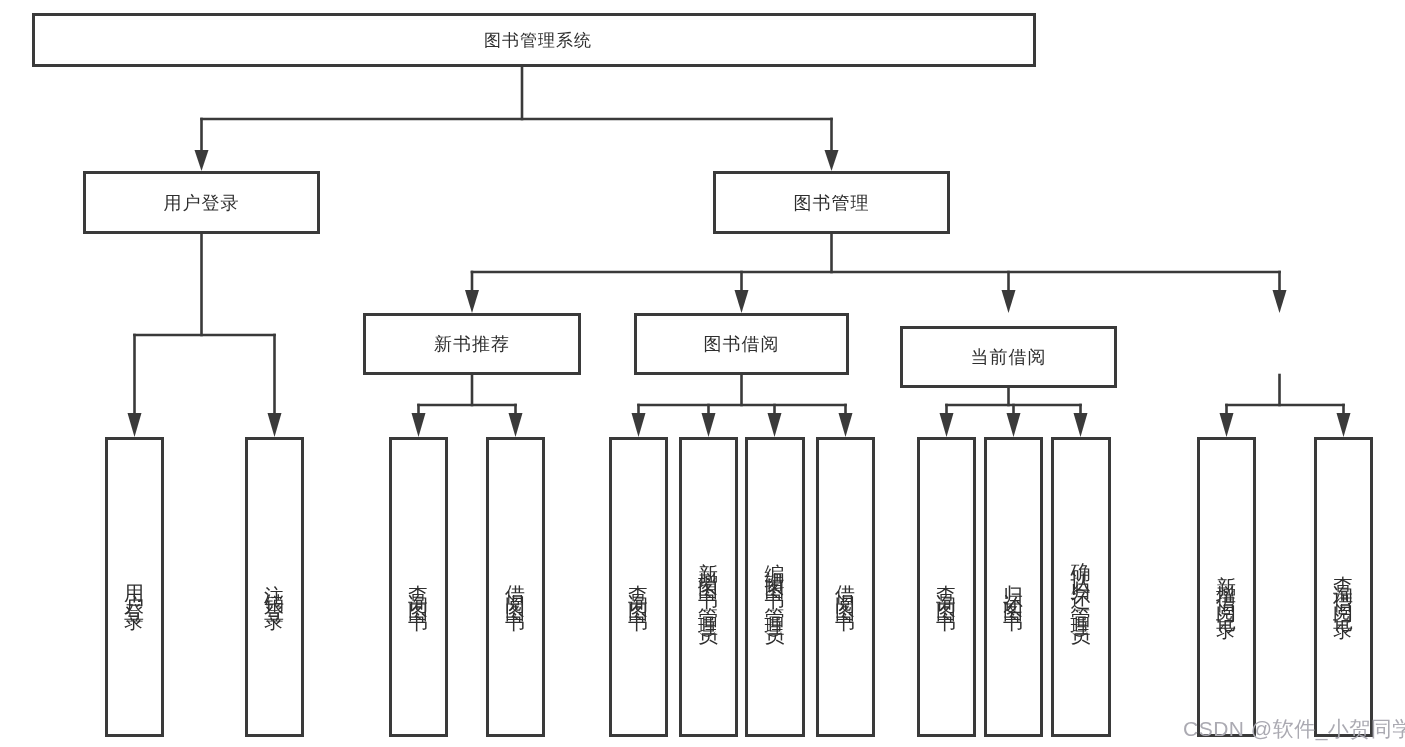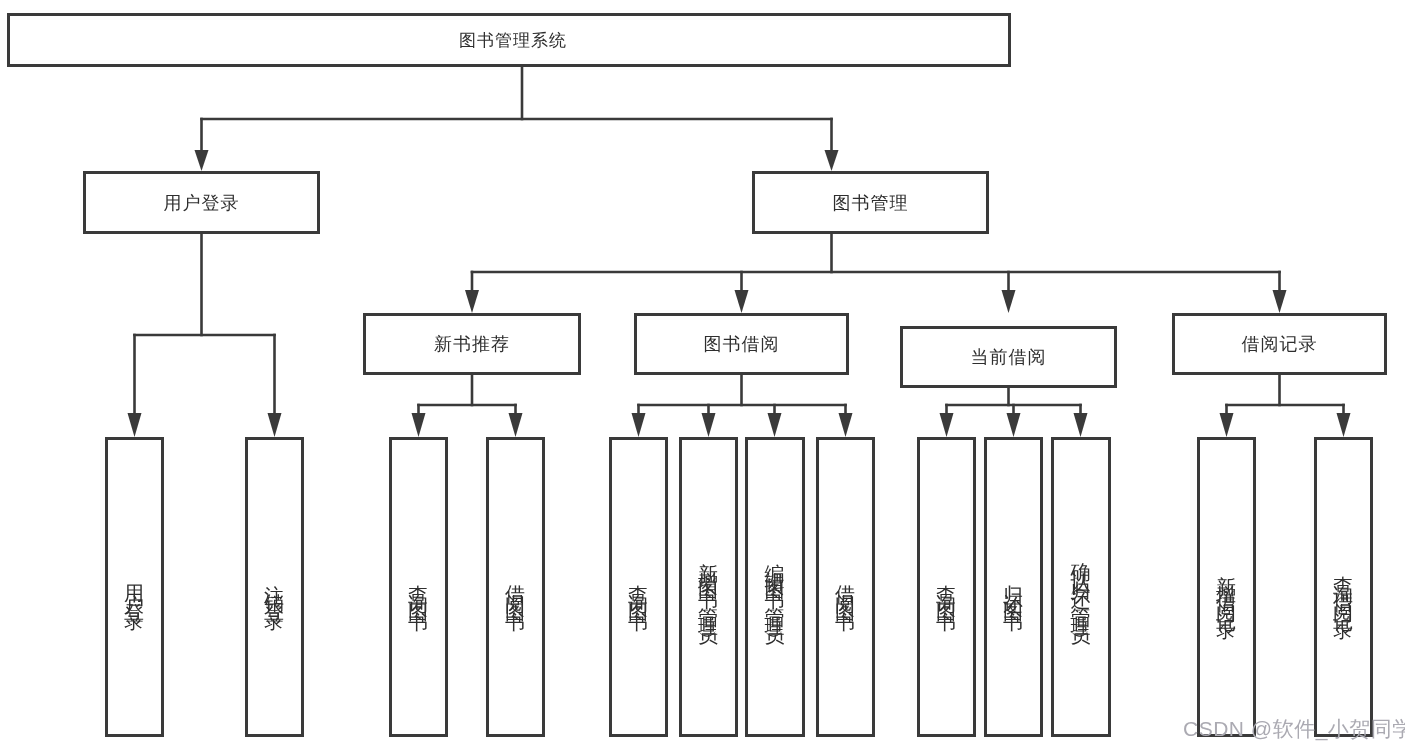--- a/index.html
+++ b/index.html
@@ -127,7 +127,7 @@
     <polygon points="1336.5,413 1350.5,413 1343.5,437"></polygon>
   </svg>
 
-  <div class="node h root" style="left:7px; top:13px; width:1004px; height:54px;padding-left:8px;">
+  <div class="node h root" style="left:32px; top:13px; width:1004px; height:54px;padding-left:8px;">
     <span>图书管理系统</span>
   </div>
 

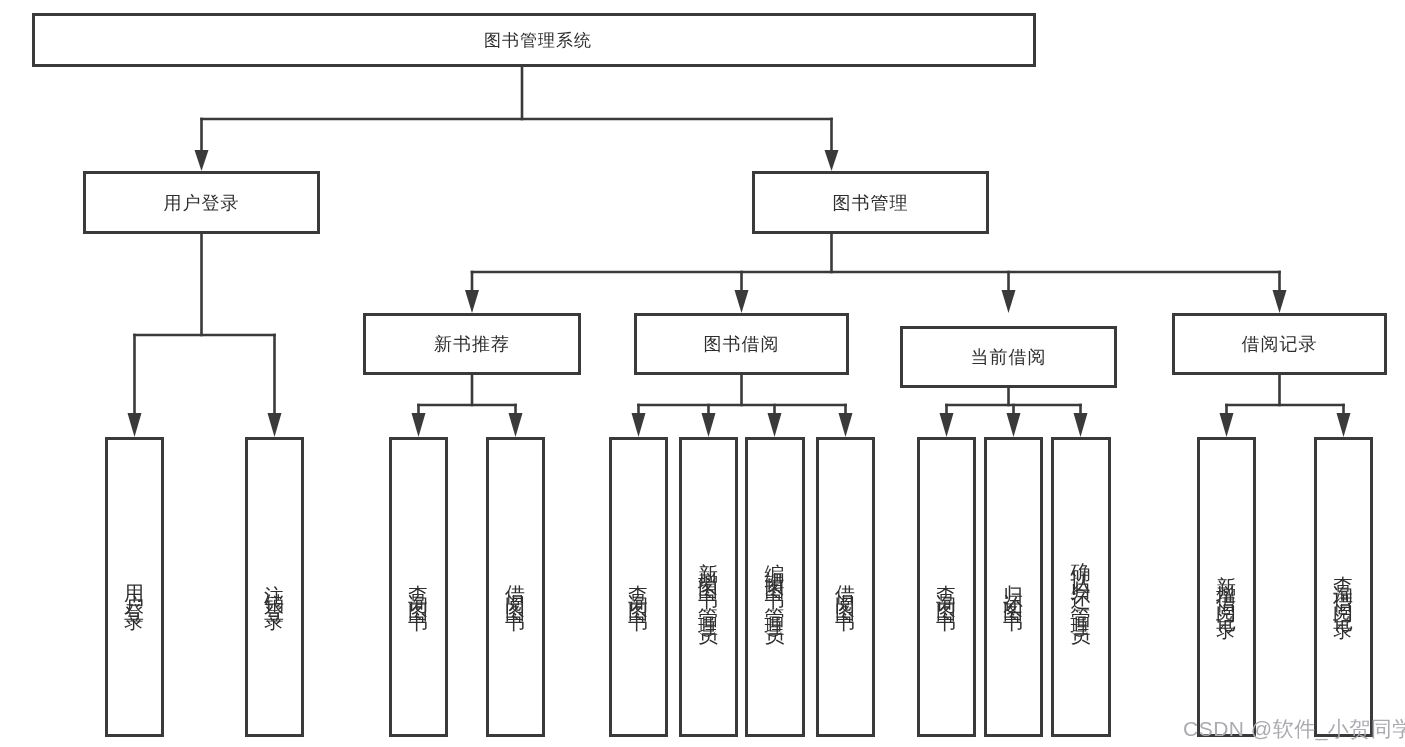--- a/index.html
+++ b/index.html
@@ -134,7 +134,7 @@
   <div class="node h" style="left:83px; top:171px; width:237px; height:63px;">
     <span>用户登录</span>
   </div>
-  <div class="node h" style="left:752px; top:171px; width:237px; height:63px;">
+  <div class="node h" style="left:713px; top:171px; width:237px; height:63px;">
     <span>图书管理</span>
   </div>
 

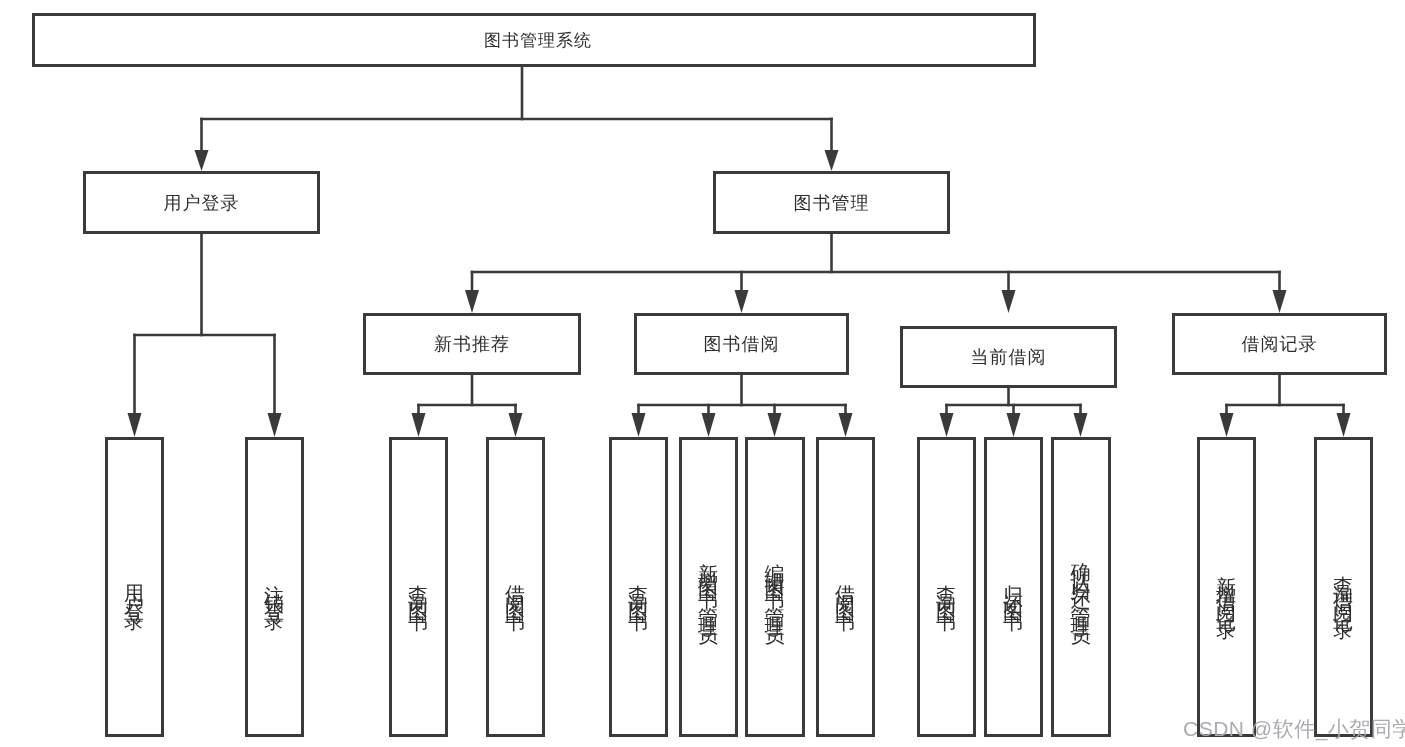--- a/index.html
+++ b/index.html
@@ -147,9 +147,6 @@
   <div class="node h" style="left:900px; top:326px; width:217px; height:62px;">
     <span>当前借阅</span>
   </div>
-  <div class="node h" style="left:1172px; top:313px; width:215px; height:62px;">
-    <span>借阅记录</span>
-  </div>
 
   <div class="node" style="left:105px; top:437px; width:59px; height:300px;">
     <span class="leaf-label">用户登录</span>

